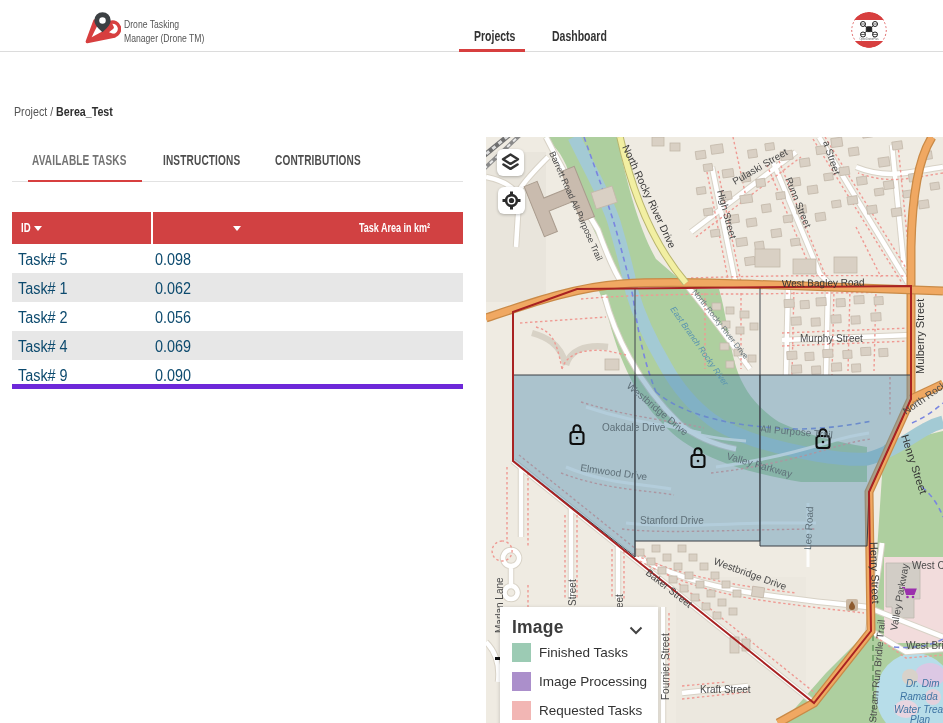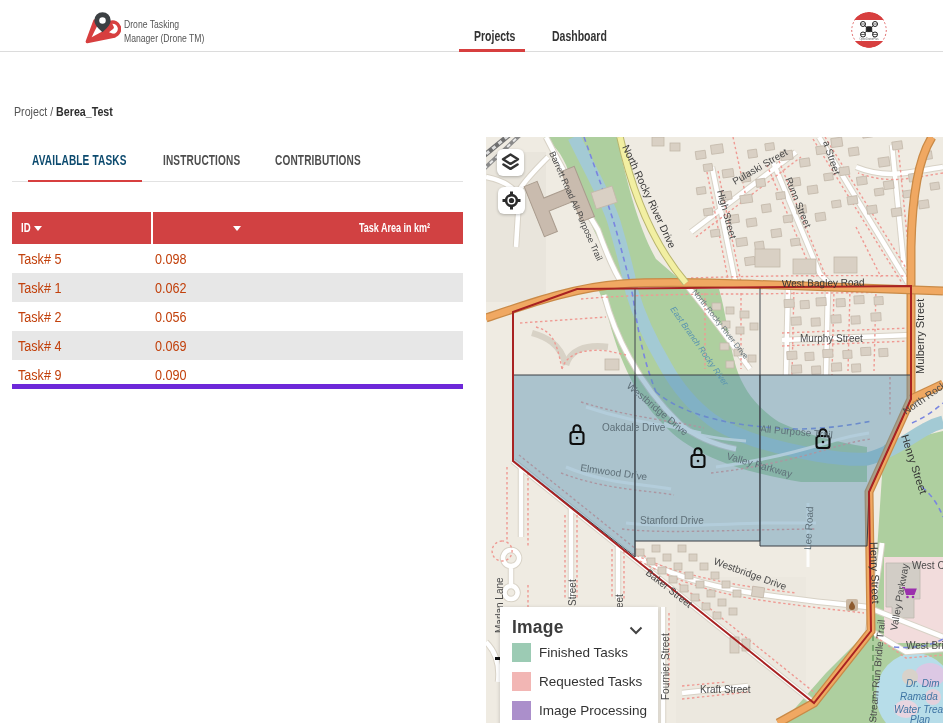--- a/index.html
+++ b/index.html
@@ -26,7 +26,7 @@
 
 #tabs { position:absolute; left:12px; top:148px; width:451px; height:34px; border-bottom:1px solid #e2e2e2; }
 .tab { position:absolute; top:4px; font-size:14px; font-weight:bold; letter-spacing:0.2px; color:#4e4e4e; }
-#tab1 { left:20px; color:#0c4a6e; }
+#tab1 { left:20px; color:#737373; }
 #tab2 { left:151px; }
 #tab3 { left:263px; }
 #tabuline { position:absolute; left:16px; top:32px; width:114px; height:2px; background:#d73f3f; }

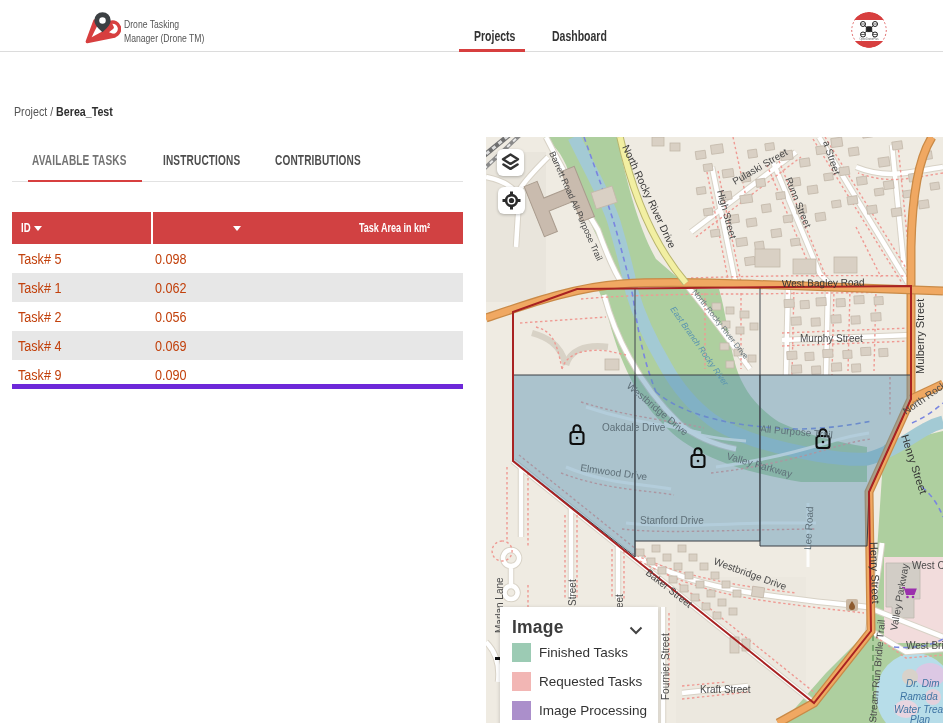--- a/index.html
+++ b/index.html
@@ -38,7 +38,7 @@
   border-left:2px solid #fff; height:32px; margin-top:-9px; padding-top:9px; }
 .car { position:absolute; width:0; height:0; border-left:4.5px solid transparent;
   border-right:4.5px solid transparent; border-top:5px solid #fff; top:14px; }
-.trow { height:29px; position:relative; font-size:14px; color:#c2410c; }
+.trow { height:29px; position:relative; font-size:16px; color:#0c4a6e; }
 .trow .a { position:absolute; left:6px; top:7px; }
 .trow .b { position:absolute; left:143px; top:7px; }
 .odd { background:#e7e7e7; }

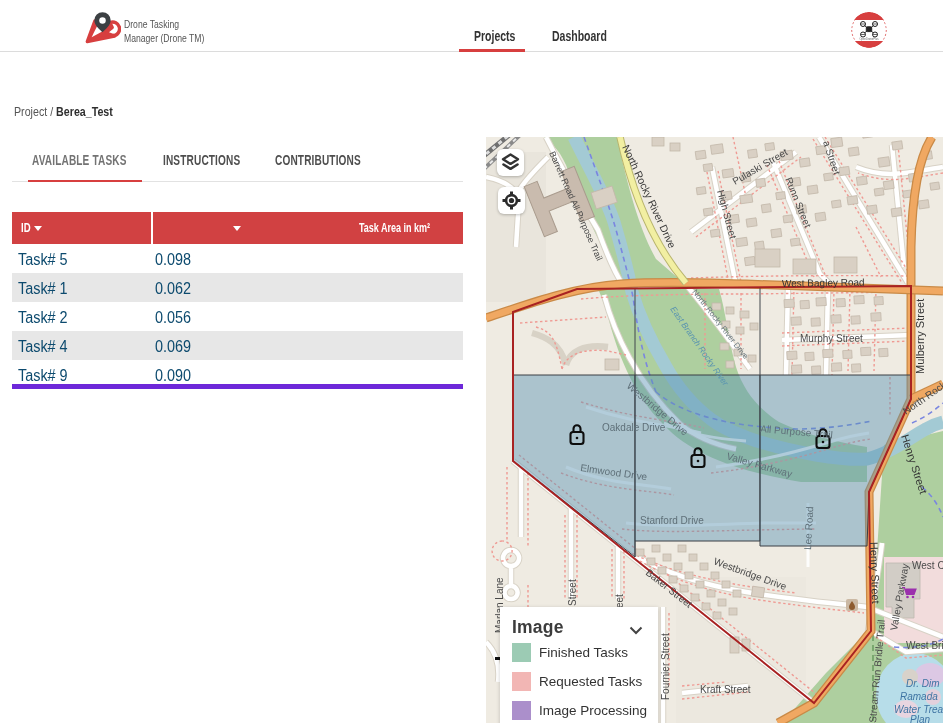--- a/index.html
+++ b/index.html
@@ -513,13 +513,13 @@
         <span>Finished Tasks</span>
       </div>
     <div class="lrow">
+        <div class="lsw" style="background:#ab8fcb"></div>
+        <span>Image Processing</span>
+      </div>
+    <div class="lrow">
         <div class="lsw" style="background:#f2b6b4"></div>
         <span>Requested Tasks</span>
       </div>
-    <div class="lrow">
-        <div class="lsw" style="background:#ab8fcb"></div>
-        <span>Image Processing</span>
-      </div>
   </div>
 </div>
 

